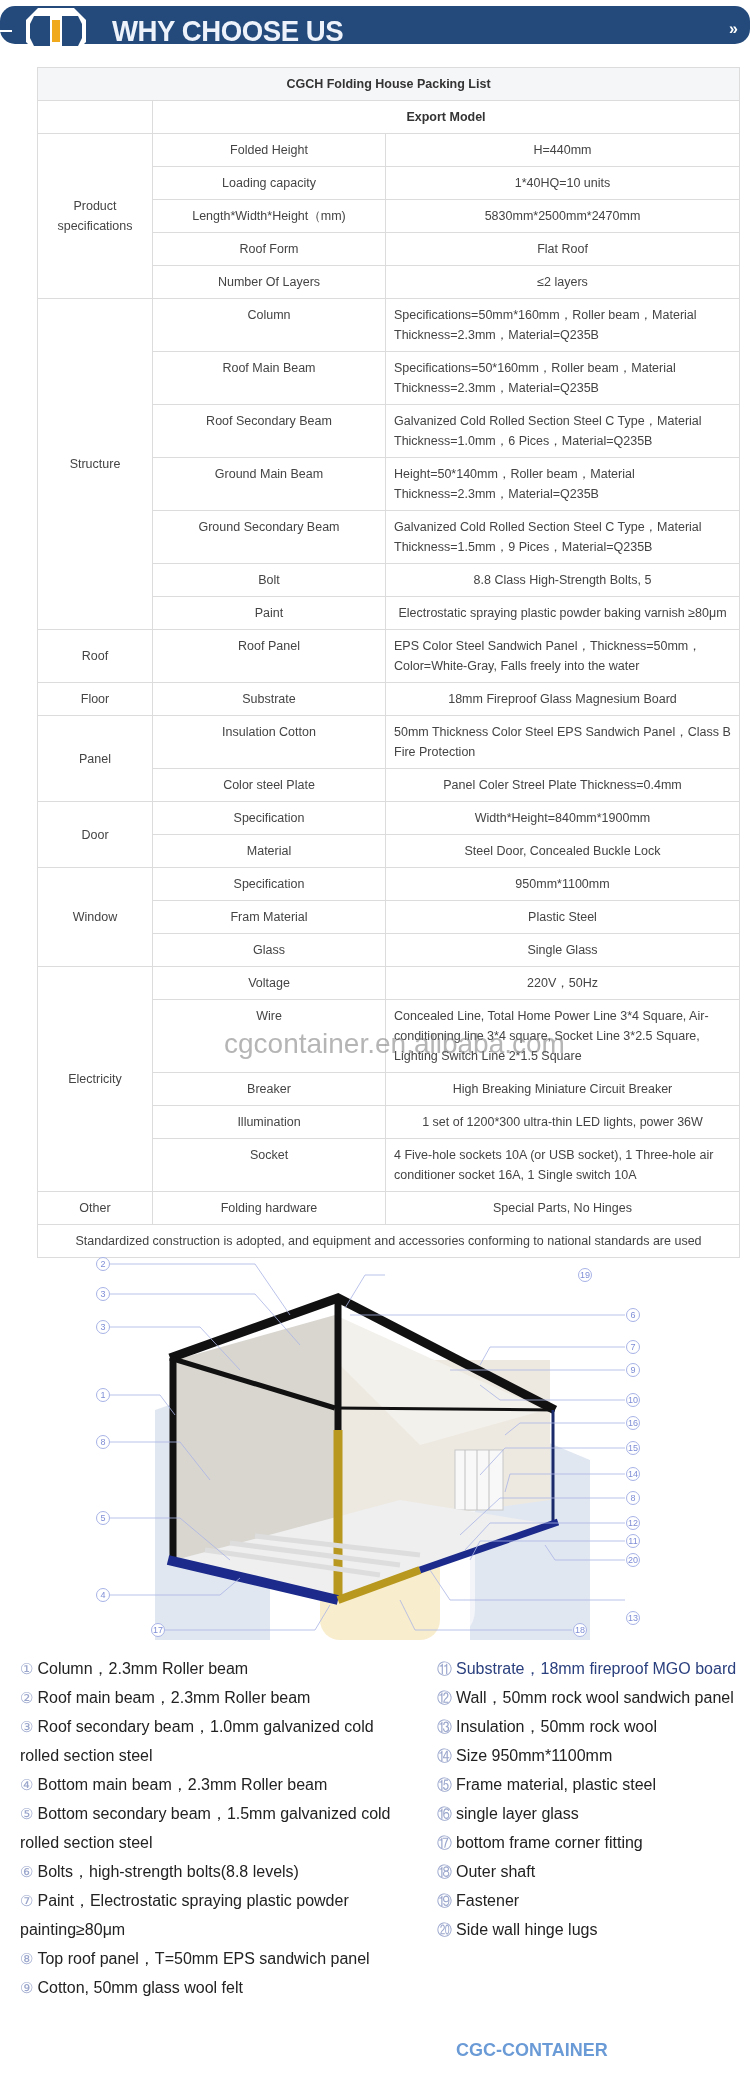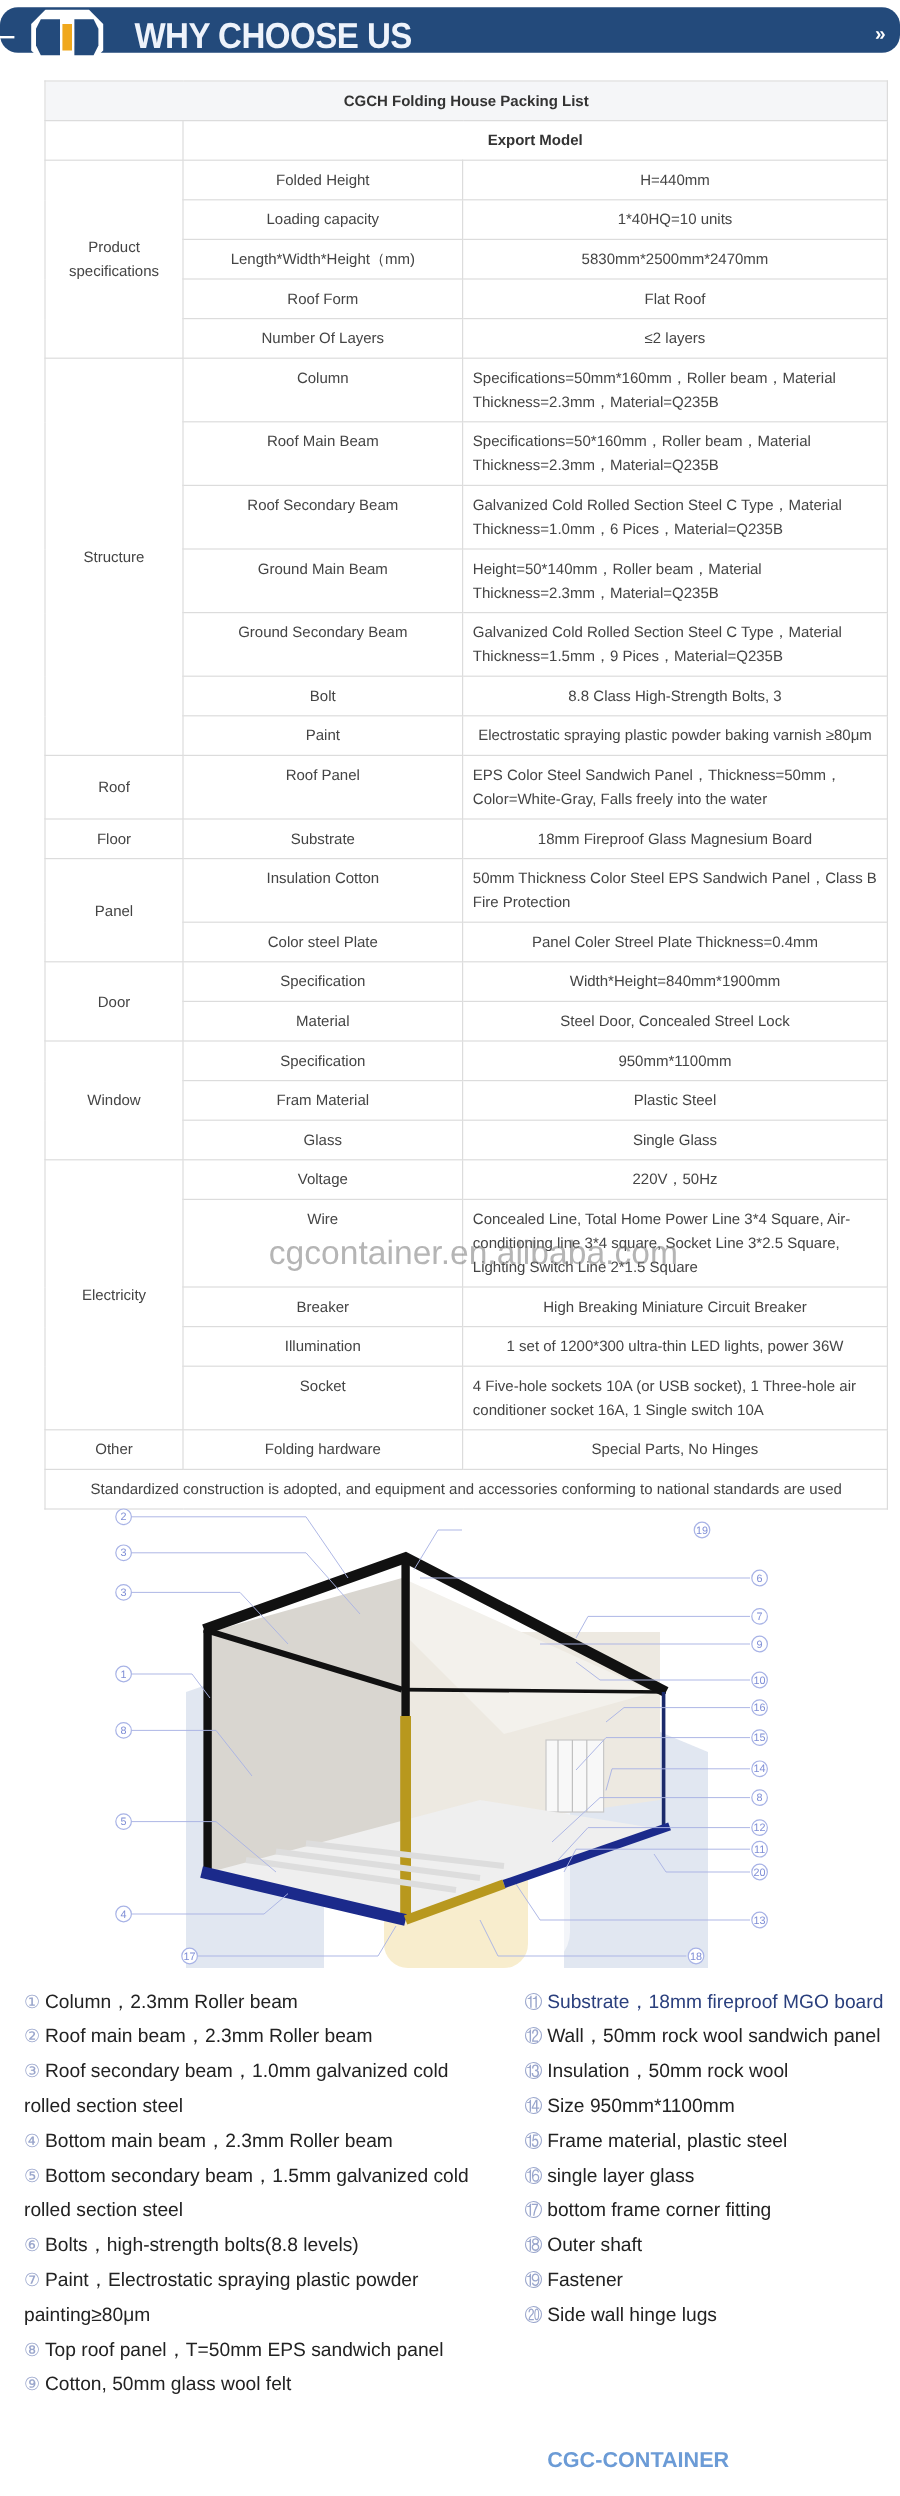--- a/index.html
+++ b/index.html
@@ -108,7 +108,7 @@
       </tr>
       <tr>
         <td class="c-item single">Bolt</td>
-        <td class="c-val single">8.8 Class High-Strength Bolts, 3</td>
+        <td class="c-val single">8.8 Class High-Strength Bolts, 5</td>
       </tr>
       <tr>
         <td class="c-item single">Paint</td>

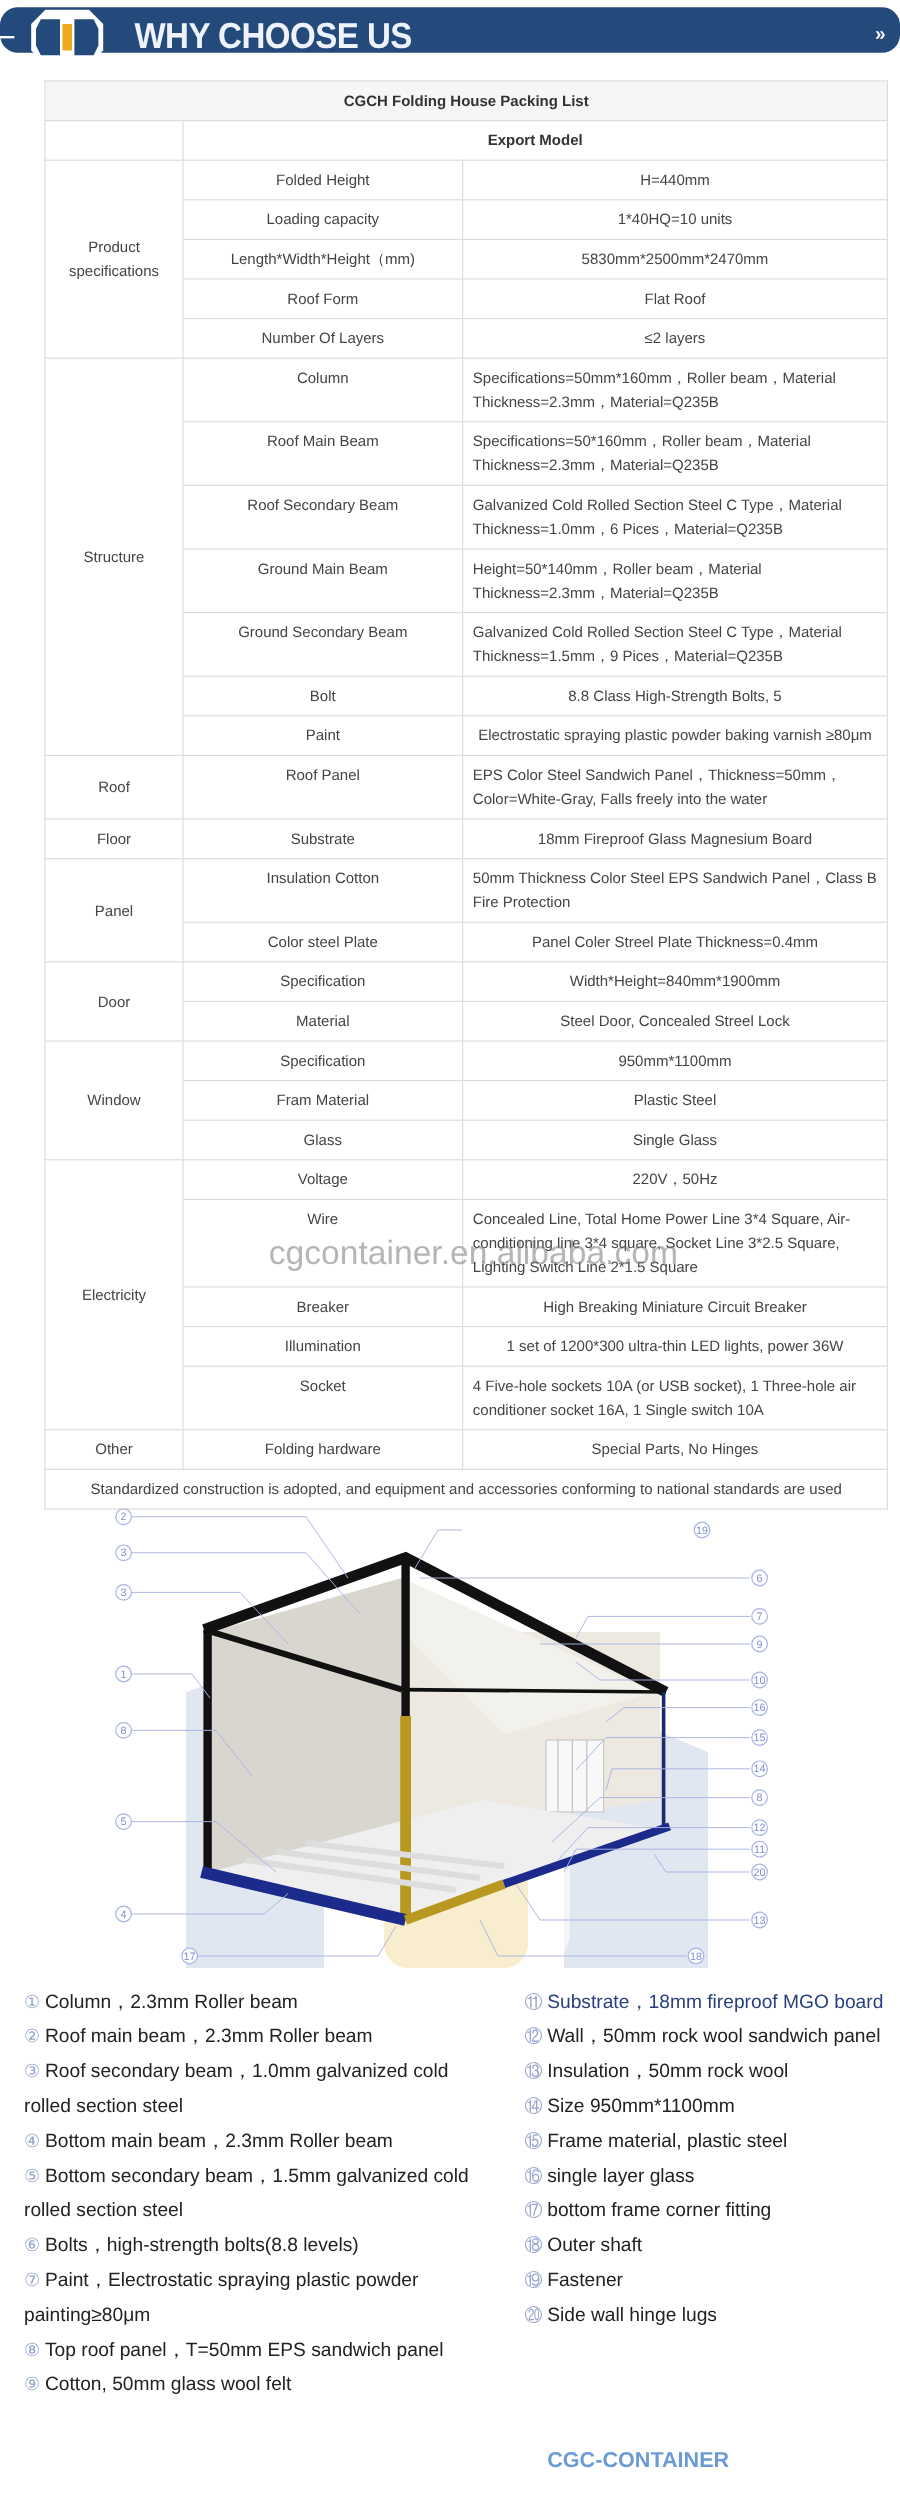--- a/index.html
+++ b/index.html
@@ -140,7 +140,7 @@
       </tr>
       <tr>
         <td class="c-item single">Material</td>
-        <td class="c-val single">Steel Door, Concealed Streel Lock</td>
+        <td class="c-val single">Steel Door, Concealed Buckle Lock</td>
       </tr>
       <tr>
         <td class="c-cat" rowspan="3">Window</td>

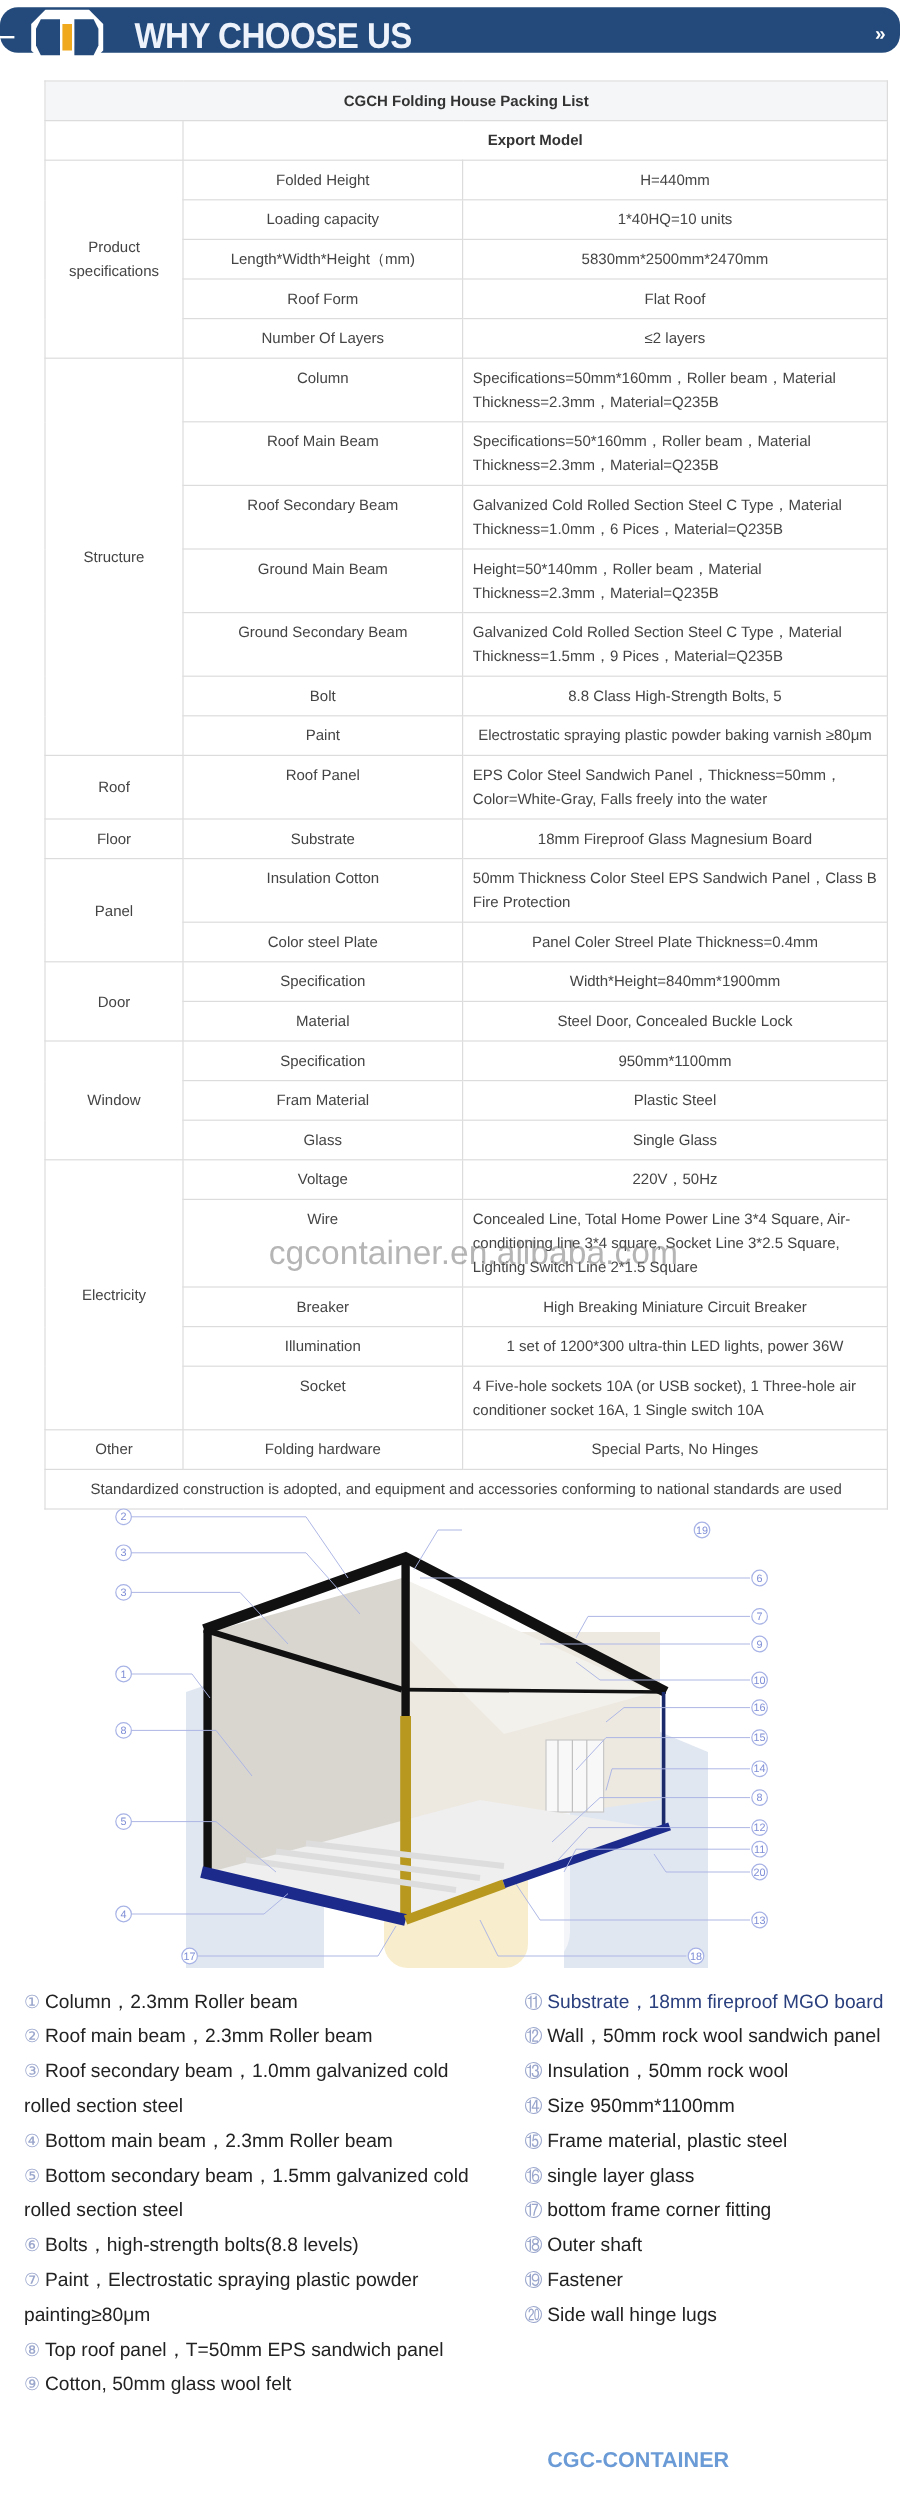--- a/index.html
+++ b/index.html
@@ -279,7 +279,7 @@
       <div class="callout" style="left: 626px; top: 256px;">12</div>
       <div class="callout" style="left: 626px; top: 274px;">11</div>
       <div class="callout" style="left: 626px; top: 293px;">20</div>
-      <div class="callout" style="left: 626px; top: 333px; text-align: center;">13</div>
+      <div class="callout" style="left: 626px; top: 351px; text-align: center;">13</div>
       <div class="callout" style="left: 573px; top: 363px;">18</div>
     </div>
 </div>

